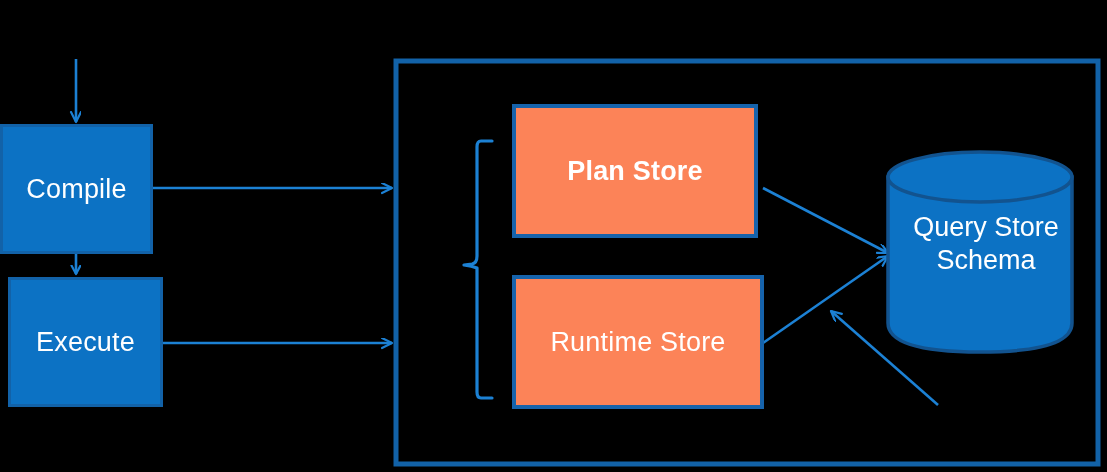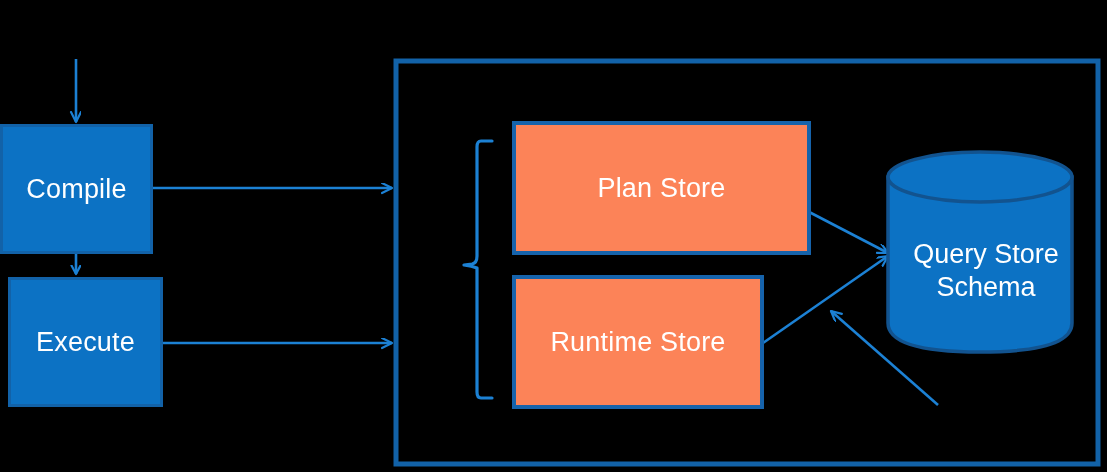--- a/index.html
+++ b/index.html
@@ -105,7 +105,7 @@
     <span>Execute</span>
   </div>
 
-  <div class="node-box orange-box" style="left:512px; top:121px; width:299px; height:134px;">
+  <div class="node-box orange-box" style="left:512px; top:104px; width:246px; height:134px;font-weight:bold;">
     <span>Plan Store</span>
   </div>
 

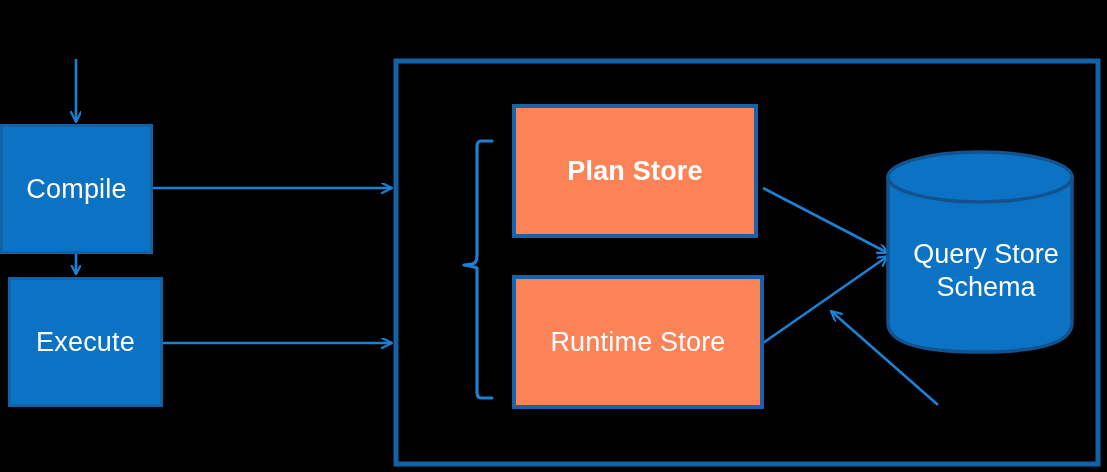--- a/index.html
+++ b/index.html
@@ -113,7 +113,7 @@
     <span>Runtime Store</span>
   </div>
 
-  <div class="cyl-label" style="left:888px; top:231px; width:196px; height:80px;">Query Store
+  <div class="cyl-label" style="left:888px; top:204px; width:196px; height:80px;">Query Store
 Schema</div>
 
 </div>

